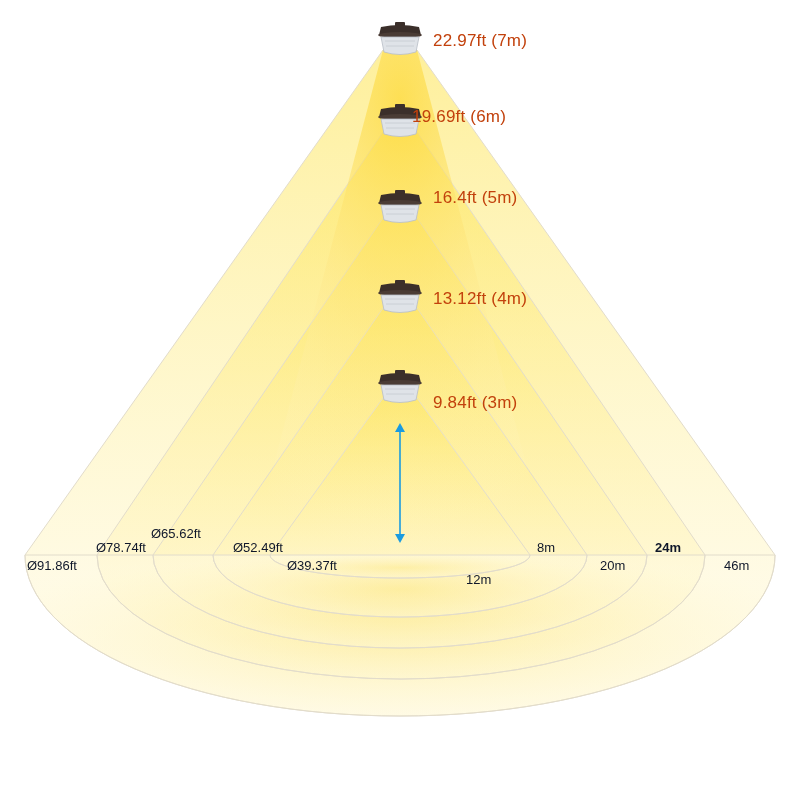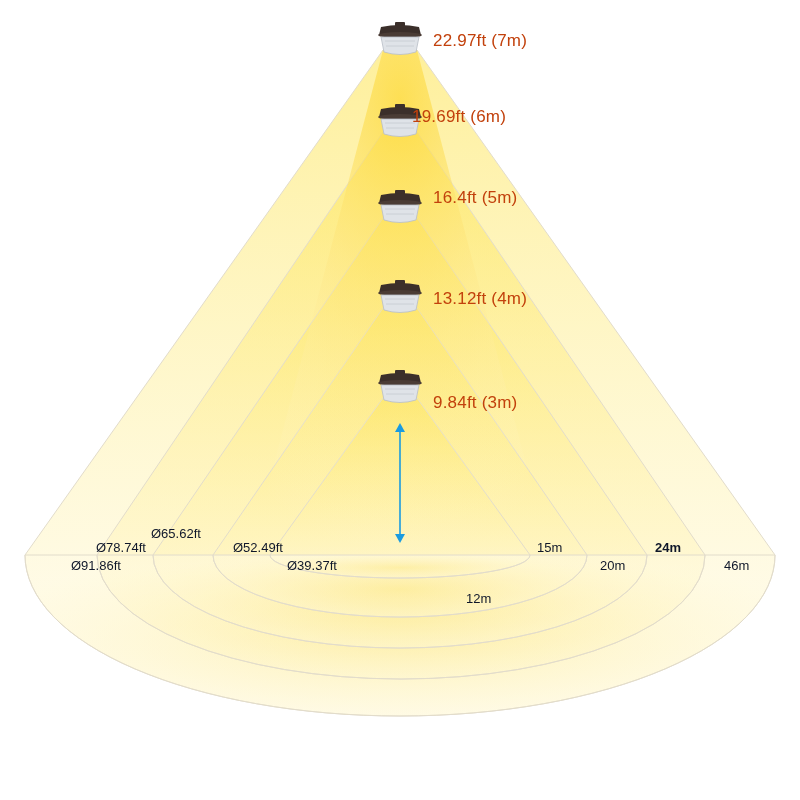--- a/index.html
+++ b/index.html
@@ -129,7 +129,7 @@
   <div class="dia-label" style="left:724px; top:558px;">46m</div>
   <div class="dia-label" style="left:655px; top:540px;font-weight:bold;">24m</div>
   <div class="dia-label" style="left:600px; top:558px;">20m</div>
-  <div class="dia-label" style="left:537px; top:540px;">15m</div>
+  <div class="dia-label" style="left:537px; top:540px;">8m</div>
   <div class="dia-label" style="left:466px; top:591px;">12m</div>
 
   

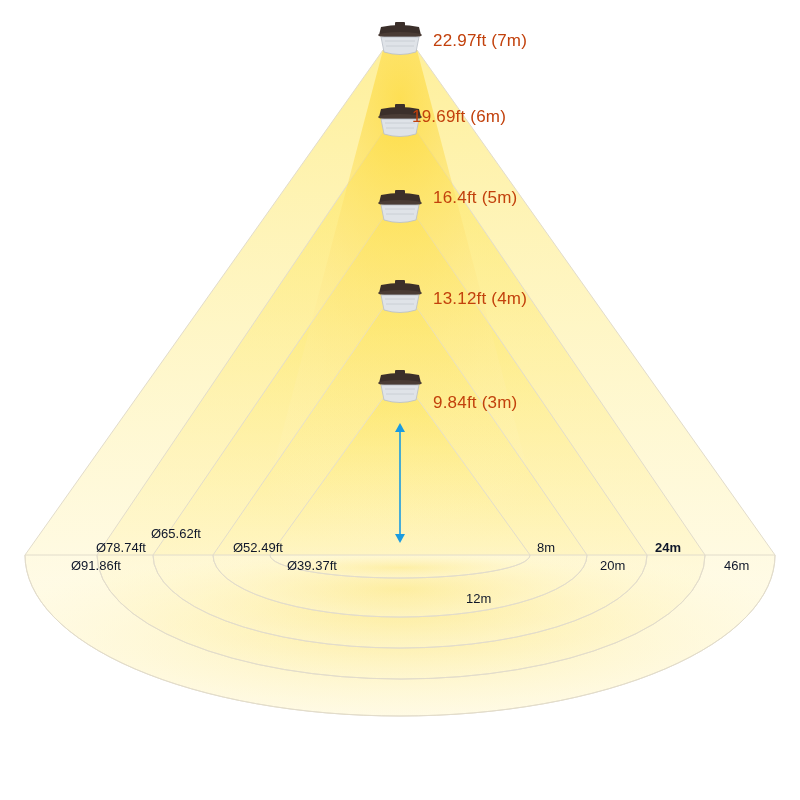--- a/index.html
+++ b/index.html
@@ -119,7 +119,7 @@
   <div class="lamp-label" style="left:433px; top:393px;">9.84ft (3m)</div>
 
   
-  <div class="dia-label" style="left:27px;  top:558px;padding-left:44px;">Ø91.86ft</div>
+  <div class="dia-label" style="left:27px;  top:558px;">Ø91.86ft</div>
   <div class="dia-label" style="left:96px;  top:540px;">Ø78.74ft</div>
   <div class="dia-label" style="left:151px; top:526px;">Ø65.62ft</div>
   <div class="dia-label" style="left:212px; top:540px;margin-left:21px;">Ø52.49ft</div>

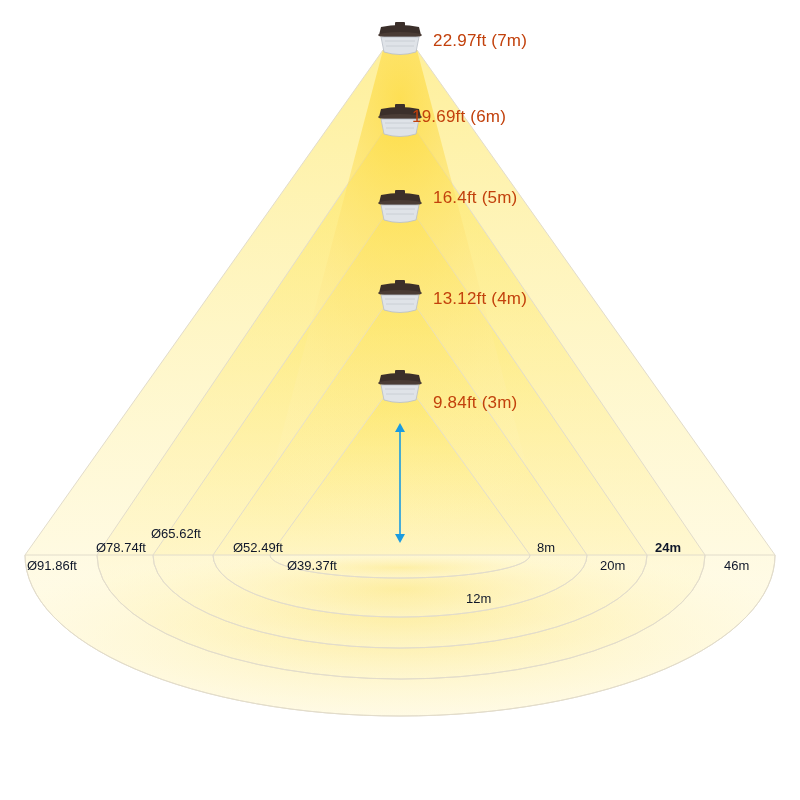--- a/index.html
+++ b/index.html
@@ -130,7 +130,7 @@
   <div class="dia-label" style="left:655px; top:540px;font-weight:bold;">24m</div>
   <div class="dia-label" style="left:600px; top:558px;">20m</div>
   <div class="dia-label" style="left:537px; top:540px;">8m</div>
-  <div class="dia-label" style="left:466px; top:591px;">12m</div>
+  <div class="dia-label" style="left:466px; top:572px;">12m</div>
 
   
 </div>

